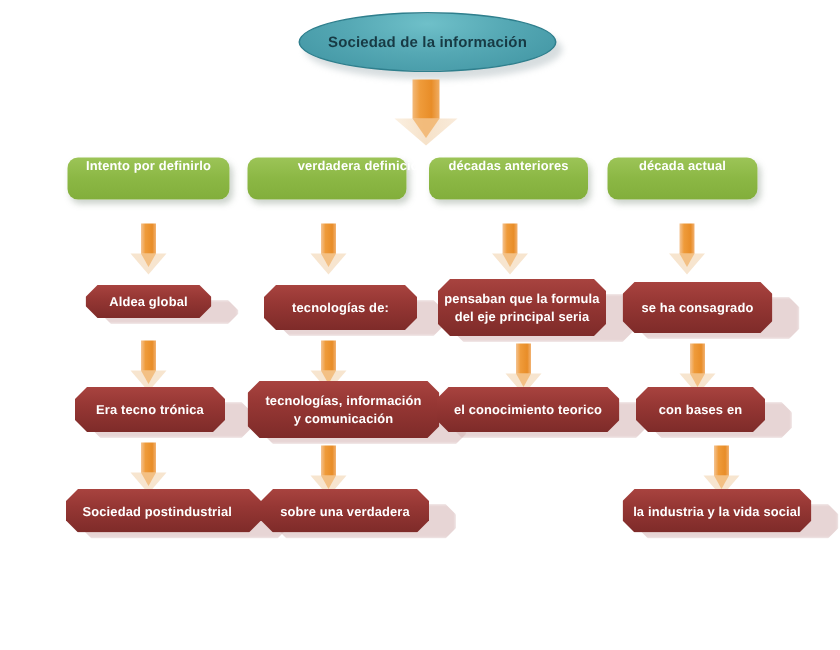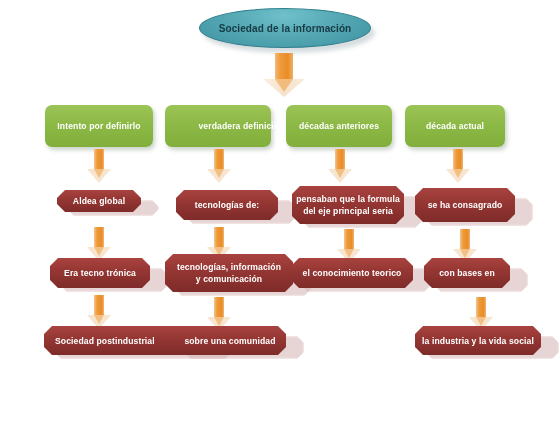--- a/index.html
+++ b/index.html
@@ -83,12 +83,11 @@
   
   .gbox {
     position: absolute;
-    height: 42px;
+    height: 28px;
     border-radius: 7px;
     background: linear-gradient(180deg, #9cc457 0%, #8cb845 48%, #82ae3b 100%);
     box-shadow: 2px 3px 4px rgba(120,140,120,0.38);
     display: flex;
-    align-items: center;
     justify-content: center;
     box-sizing: border-box;
   }

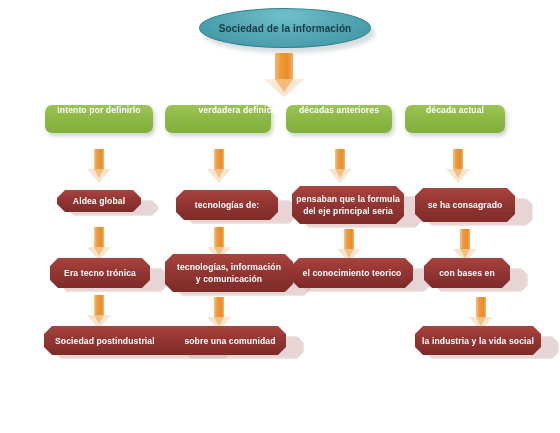--- a/index.html
+++ b/index.html
@@ -338,7 +338,7 @@
     </svg>
   </div>
 
-  <div class="rbox-wrap" style="left:44px; top:326px; width:130px; height:29px;padding-left:40px;">
+  <div class="rbox-wrap" style="left:44px; top:326px; width:130px; height:29px;">
     <div class="rbox-shadow"></div>
     <div class="rbox">
       <span class="rbox-label clip">Sociedad postindustrial</span>

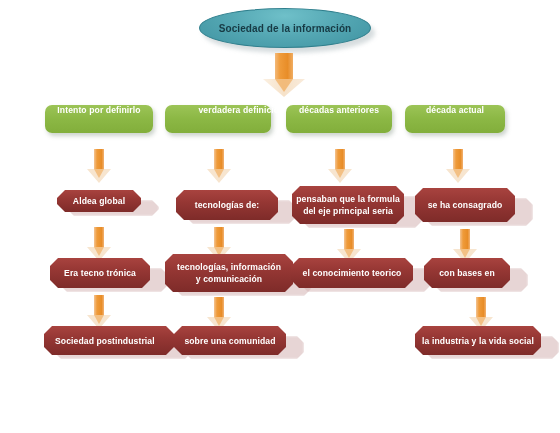--- a/index.html
+++ b/index.html
@@ -348,7 +348,7 @@
   <div class="rbox-wrap" style="left:174px; top:326px; width:112px; height:29px;">
     <div class="rbox-shadow"></div>
     <div class="rbox">
-      <span class="rbox-label">sobre una comunidad</span>
+      <span class="rbox-label">sobre una verdadera</span>
     </div>
   </div>
 

